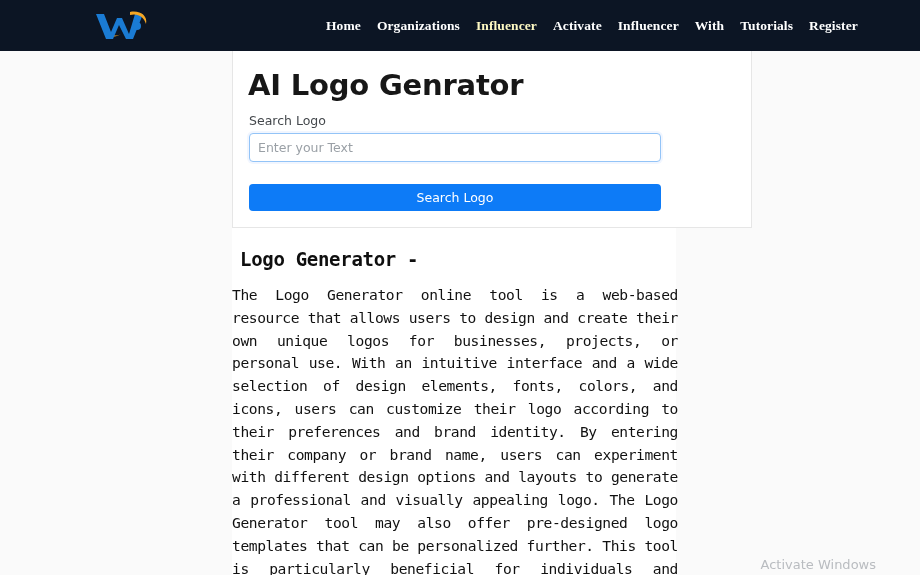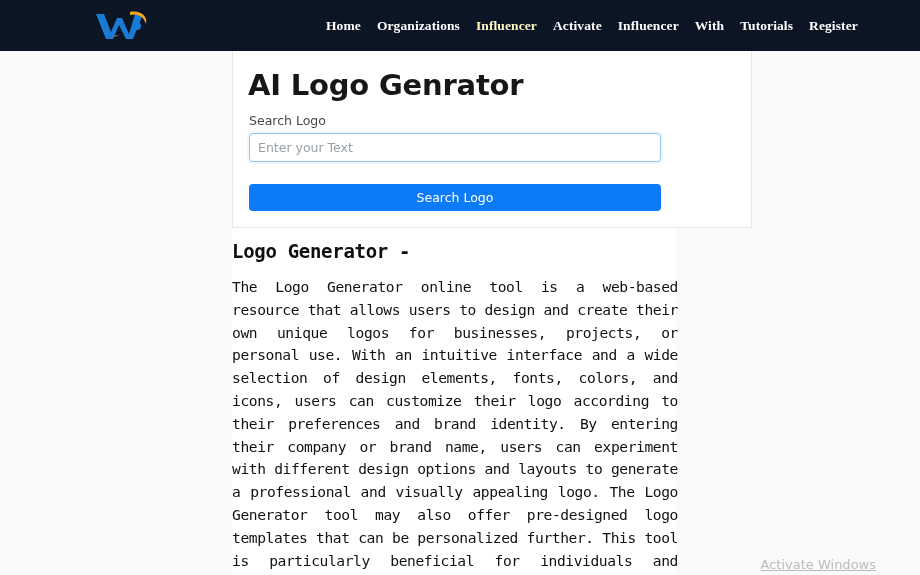--- a/index.html
+++ b/index.html
@@ -153,7 +153,7 @@
     width: 446px;
   }
   .article h2 {
-    margin: 0;
+    margin: 8px;
     font-size: 19px;
     font-weight: bold;
     color: #0f0f0f;

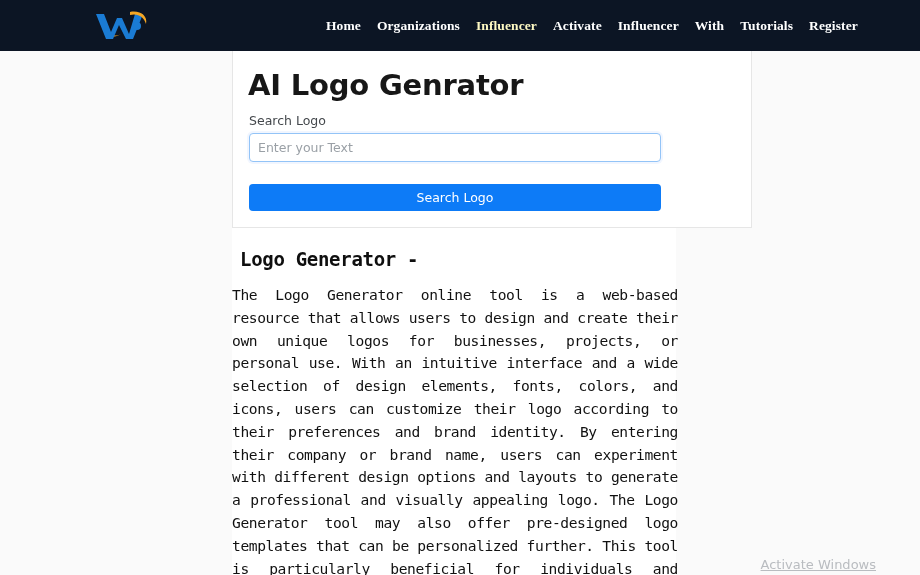--- a/index.html
+++ b/index.html
@@ -181,7 +181,6 @@
     font-family: "DejaVu Sans", sans-serif;
     line-height: 16px;
     user-select: none;
-    text-decoration: underline;
   }
 </style>
 </head>

